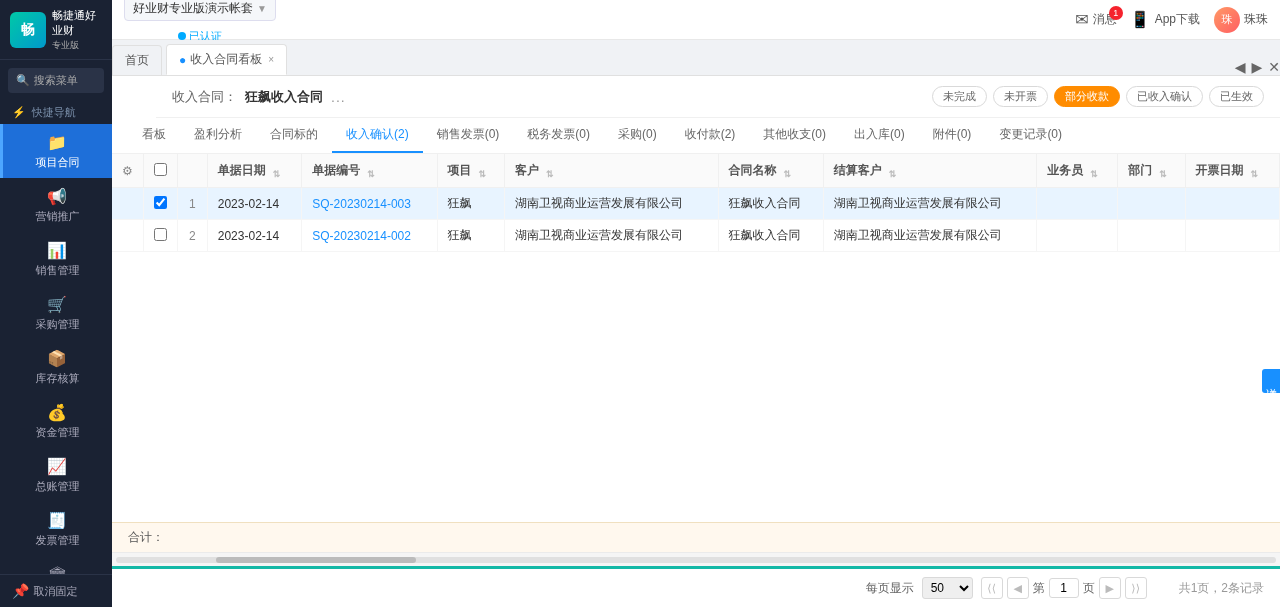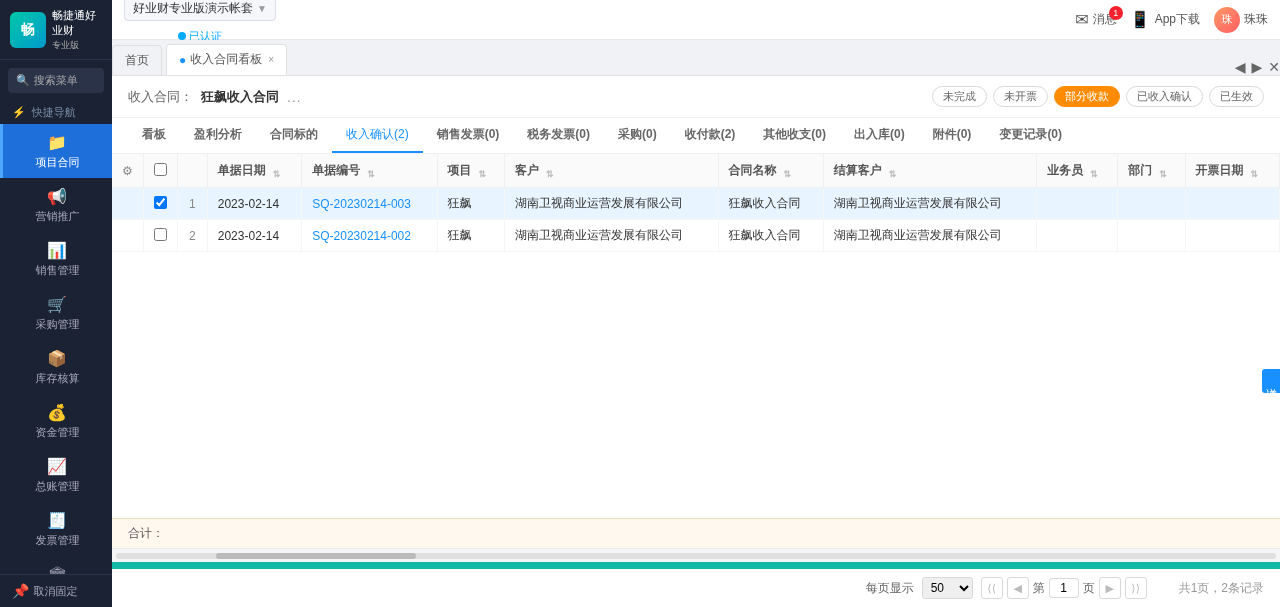--- a/index.html
+++ b/index.html
@@ -49,7 +49,7 @@
     .content { flex: 1; background: #fff; display: flex; flex-direction: column; overflow: hidden; }
 
     
-    .contract-header { padding: 10px 16px; display: flex; align-items: center; justify-content: space-between; border-bottom: 1px solid #f0f0f0; flex-shrink: 0; }
+    .contract-header { padding: 10px 16px; display: flex; align-items: center; justify-content: space-between; border-bottom: 1px solid #f0f0f0; flex-shrink: 0; margin-left: 44px; }
     .contract-title { display: flex; align-items: center; gap: 8px; font-size: 13px; font-weight: 500; }
     .contract-title-label { color: #666; }
     .contract-title-name { color: #333; font-weight: 600; }

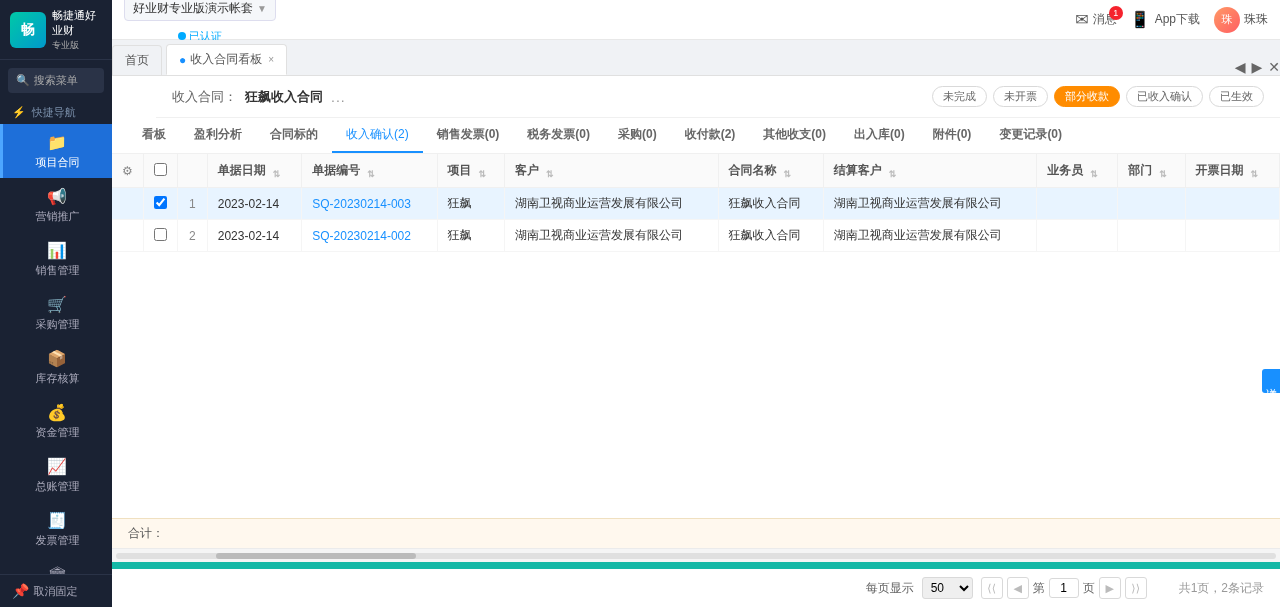--- a/index.html
+++ b/index.html
@@ -66,7 +66,7 @@
 
     
     .nav-tabs { display: flex; padding: 0 16px; border-bottom: 1px solid #f0f0f0; flex-shrink: 0; background: #fff; }
-    .nav-tab { padding: 8px 14px; cursor: pointer; color: #666; font-size: 12px; border-bottom: 2px solid transparent; white-space: nowrap; font-weight: bold; }
+    .nav-tab { padding: 8px 14px; cursor: pointer; color: #666; font-size: 12px; border-bottom: 2px solid transparent; white-space: nowrap; }
     .nav-tab.active { color: #1890ff; border-bottom-color: #1890ff; font-weight: 500; }
 
     

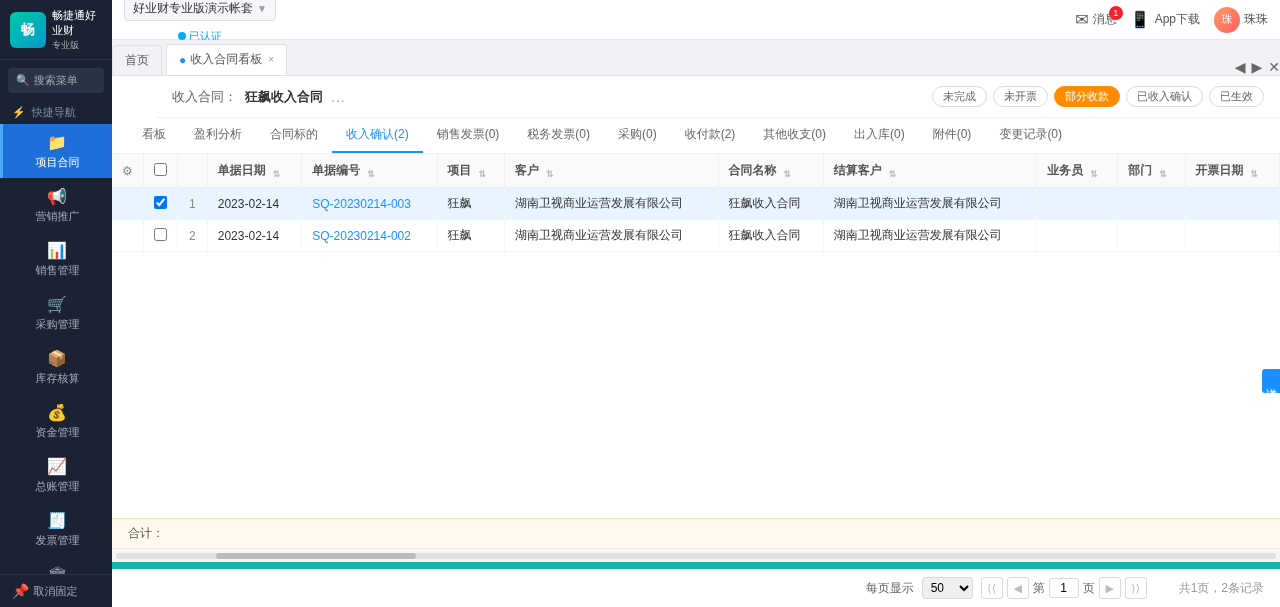--- a/index.html
+++ b/index.html
@@ -93,7 +93,7 @@
     .scrollbar-thumb { width: 200px; height: 6px; background: #bbb; border-radius: 3px; position: absolute; left: 100px; }
 
     
-    .pagination { padding: 8px 16px; background: #fff; border-top: 7px solid #14b8a6; display: flex; align-items: center; justify-content: flex-end; gap: 8px; flex-shrink: 0; font-size: 12px; }
+    .pagination { padding: 8px 16px; background: #fff; border-top: 3px solid #14b8a6; display: flex; align-items: center; justify-content: flex-end; gap: 8px; flex-shrink: 0; font-size: 12px; }
     .page-size-label { color: #666; }
     .page-size-select { border: 1px solid #d9d9d9; border-radius: 3px; padding: 2px 4px; font-size: 12px; }
     .pagination-nav { display: flex; align-items: center; gap: 4px; }

